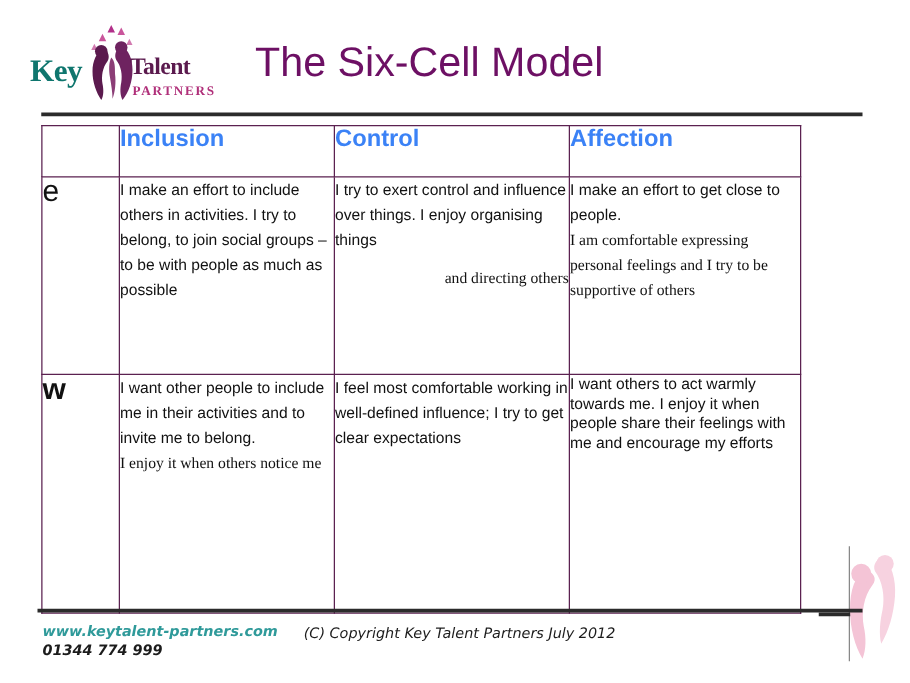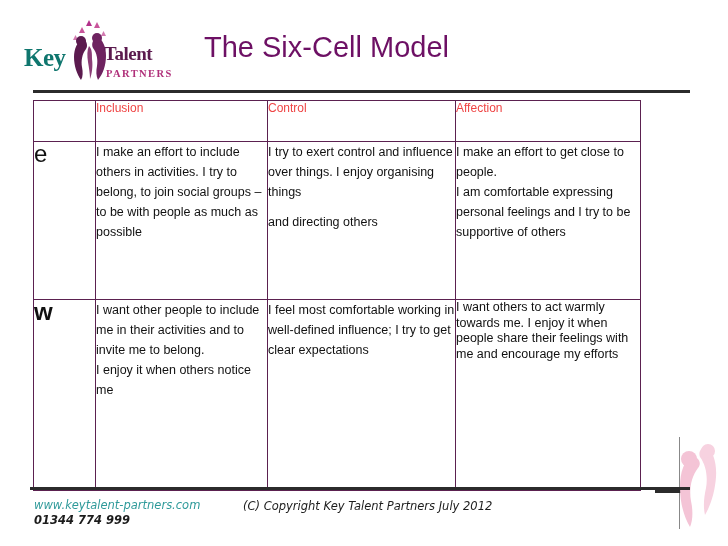--- a/index.html
+++ b/index.html
@@ -67,7 +67,7 @@
     position: absolute;
     left: 204px;
     top: 31px;
-    font-size: 29px;
+    font-size: 33px;
     color: #6d1064;
     letter-spacing: 0px;
     white-space: nowrap;

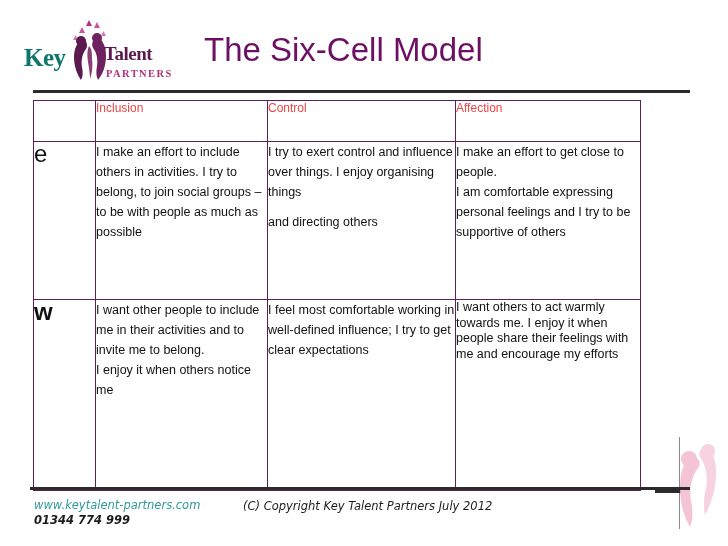--- a/index.html
+++ b/index.html
@@ -105,9 +105,9 @@
 
   .hdr-row td { height: 40px; }
   .hdr-text {
-    font-size: 12px;
-    font-weight: normal;
-    color: #ef4444;
+    font-size: 19px;
+    font-weight: bold;
+    color: #3b82f6;
     padding: 8px 0 0 8px;
   }
 

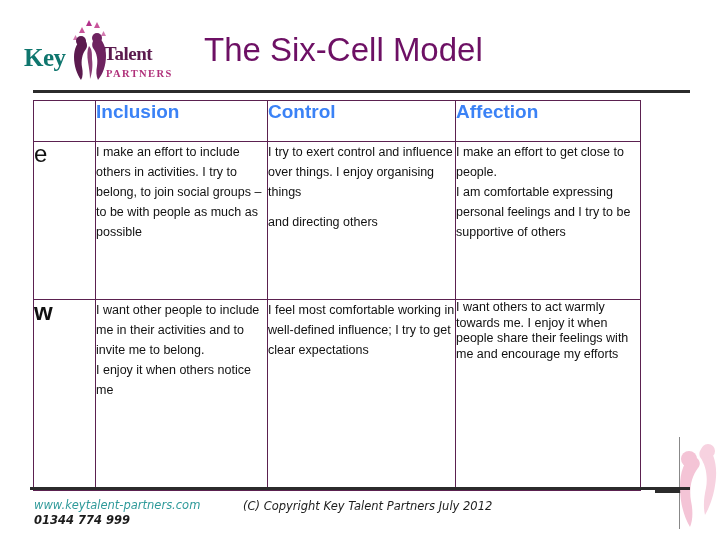--- a/index.html
+++ b/index.html
@@ -129,7 +129,7 @@
     padding: 12px 6px 0 9px;
   }
   .cell-text p { margin: 0; }
-  .cell-text p + p { margin-top: 0px; }
+  .cell-text p + p { margin-top: 0px; font-family: Liberation Serif, serif; }
 
   .cell-text.gap p + p { margin-top: 10px; }
   .cell-text.tight {

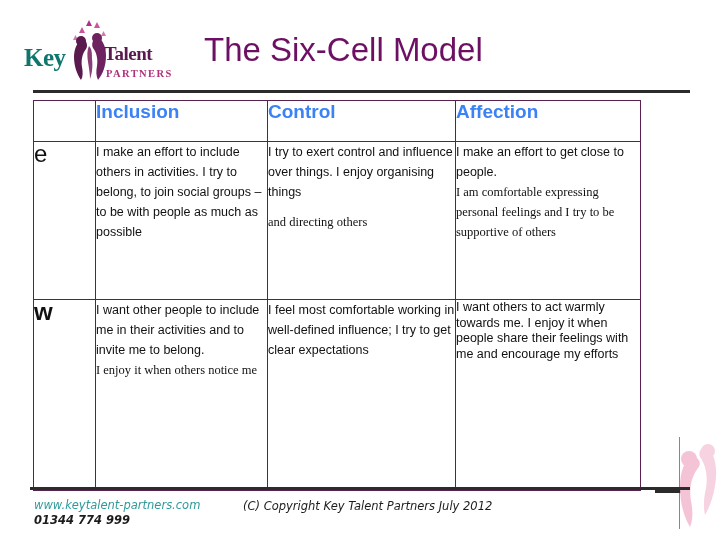--- a/index.html
+++ b/index.html
@@ -131,7 +131,7 @@
   .cell-text p { margin: 0; }
   .cell-text p + p { margin-top: 0px; font-family: Liberation Serif, serif; }
 
-  .cell-text.gap p + p { margin-top: 10px; }
+  .cell-text.gap p + p { margin-top: 10px; text-align: right; }
   .cell-text.tight {
     line-height: 15.5px;
     padding-top: 11px;

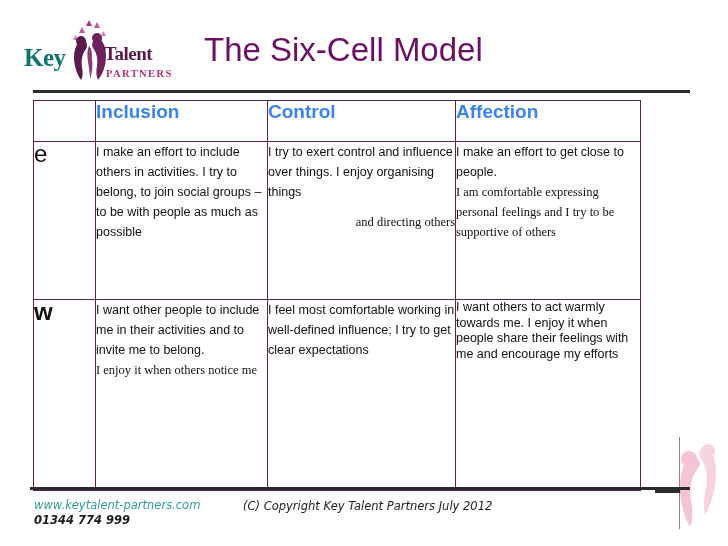--- a/index.html
+++ b/index.html
@@ -160,7 +160,7 @@
     top: 0;
     font-size: 11.5px;
     font-style: italic;
-    font-weight: normal;
+    font-weight: bold;
     color: #2f9a9a;
     font-family: "DejaVu Sans", sans-serif;
   }

